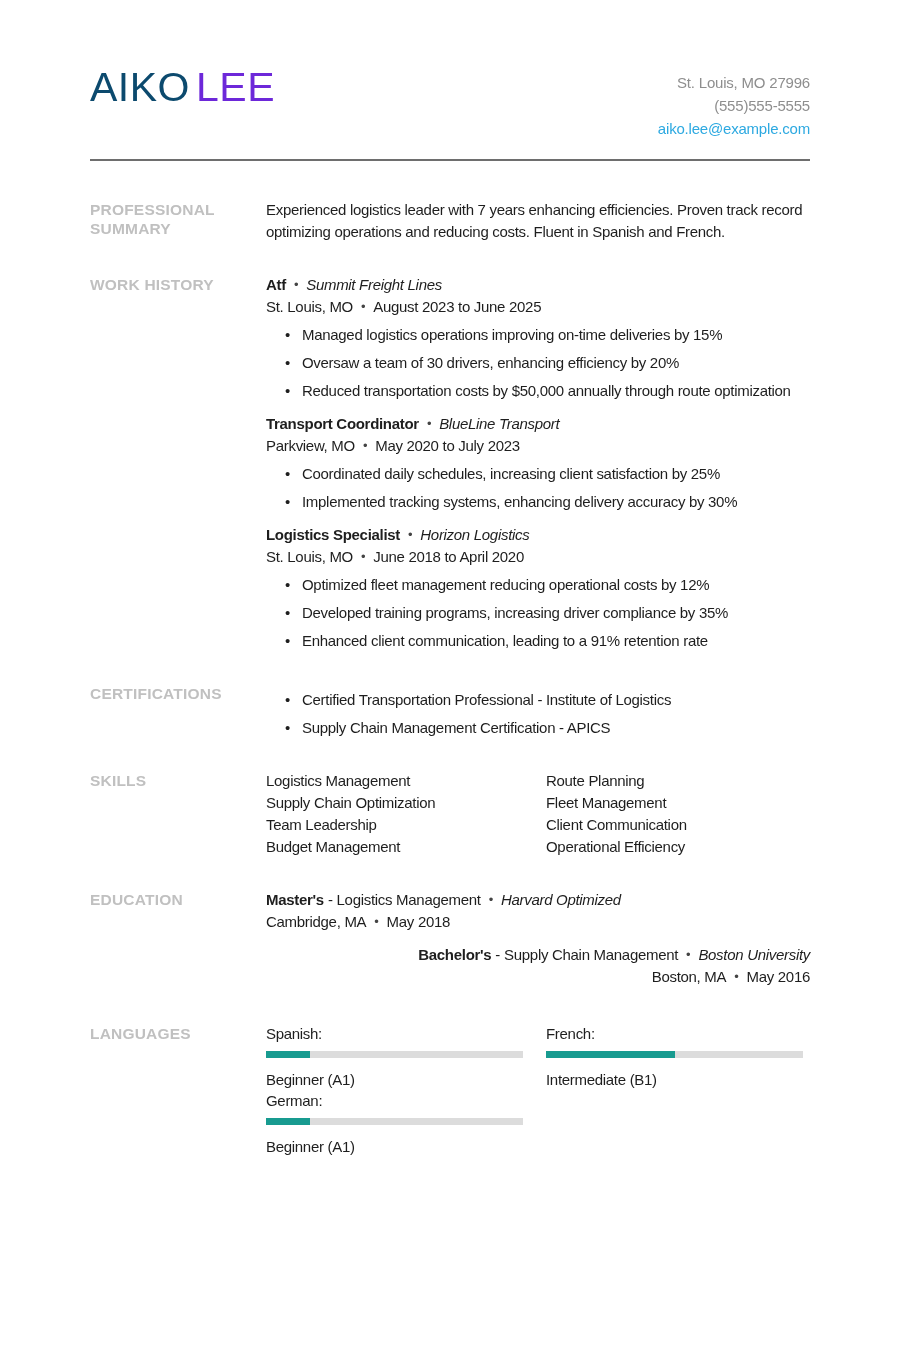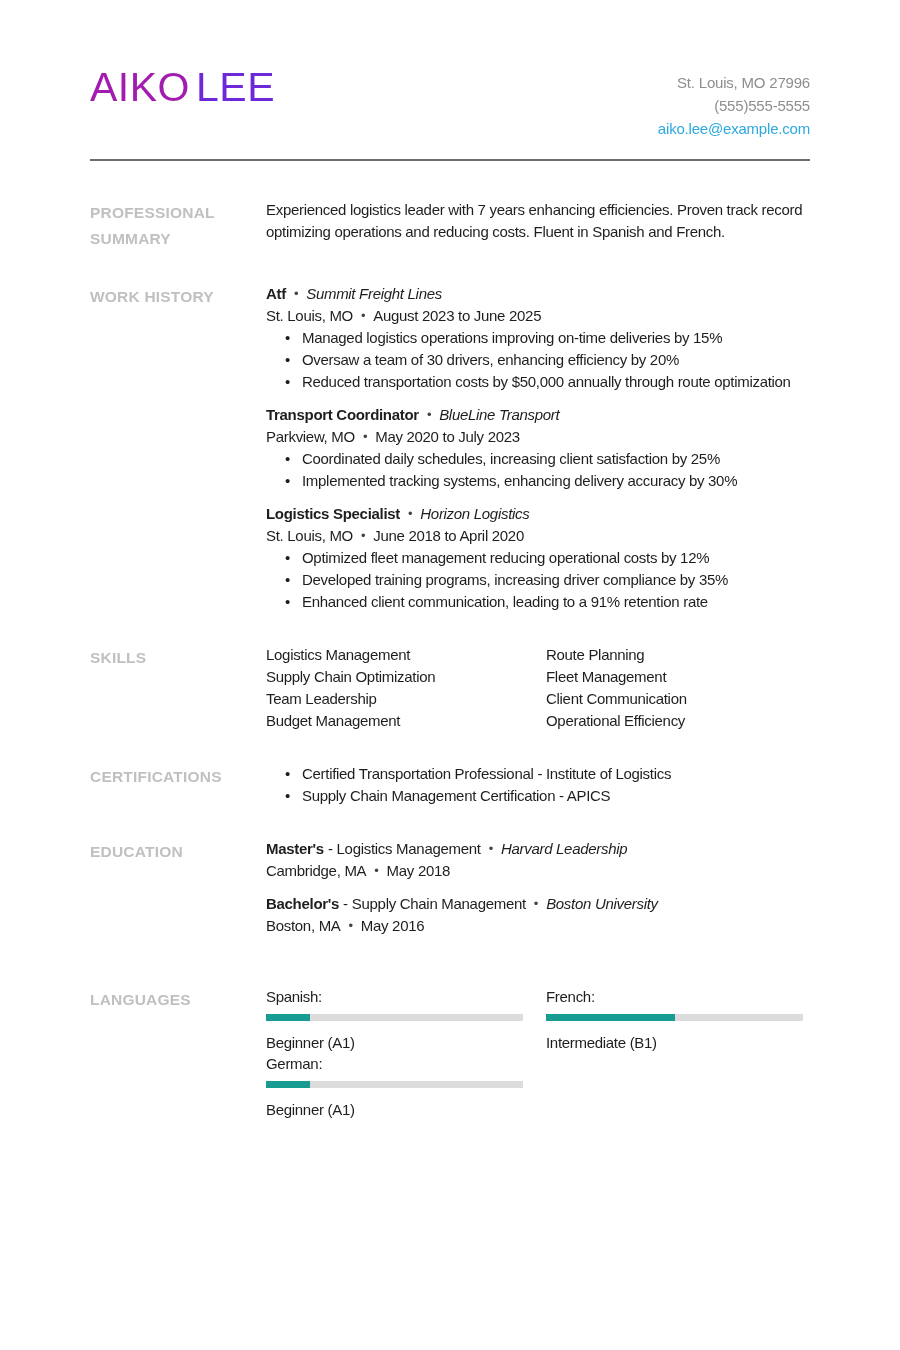--- a/index.html
+++ b/index.html
@@ -25,7 +25,7 @@
     font-weight:400;
     white-space:nowrap;
   }
-  .name .first { color:#a21caf; }
+  .name .first { color:#0c4a6e; }
   .name .last  { color:#6d28d9; margin-left:6px; }
   .contact {
     text-align:right;

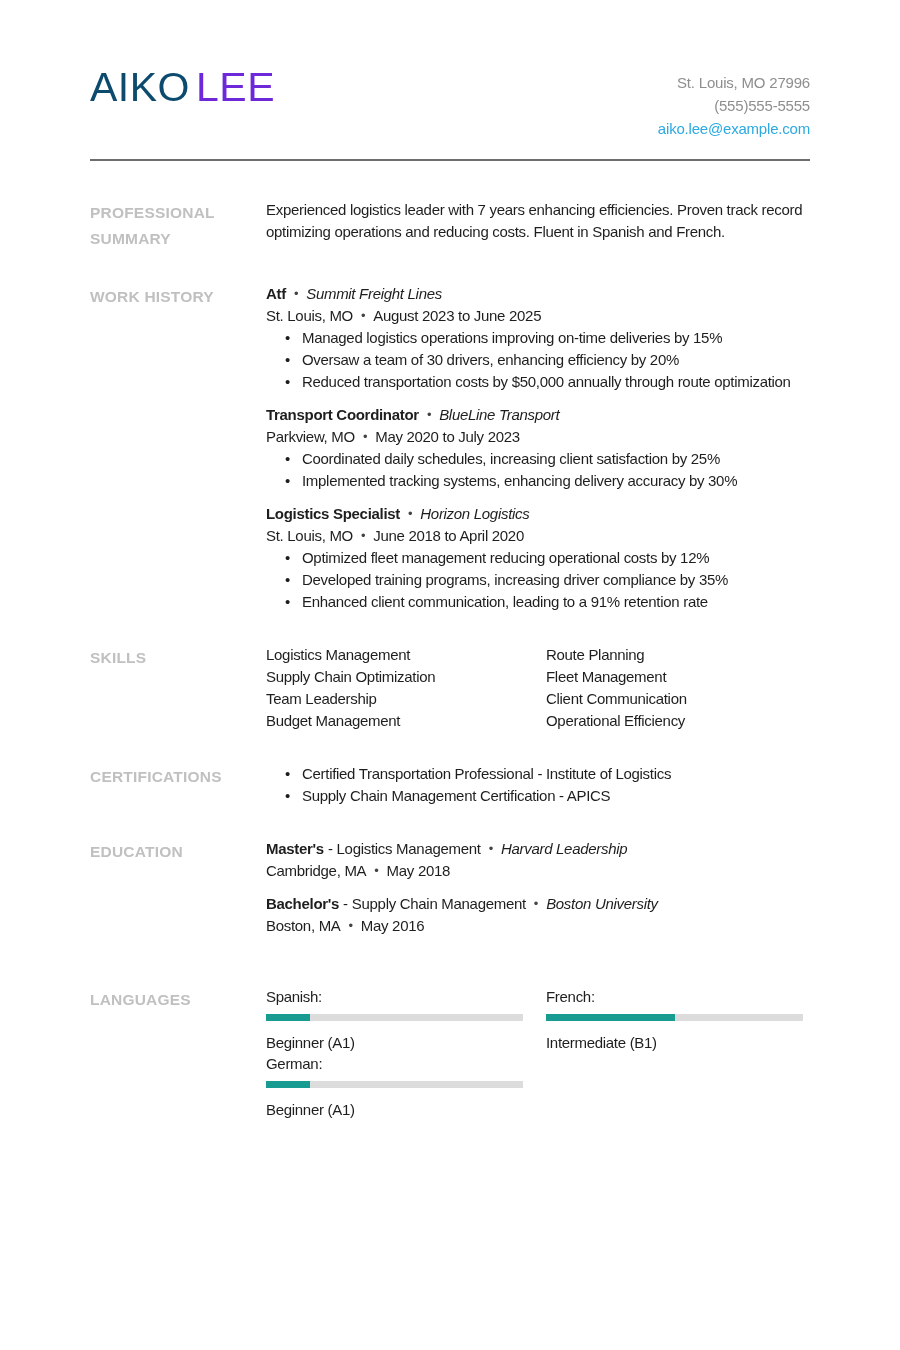--- a/index.html
+++ b/index.html
@@ -49,7 +49,7 @@
     color:#c0c0c0;
     font-weight:bold;
     font-size:15.5px;
-    line-height:26px;
+    line-height:19px;
     letter-spacing:0.2px;
     text-transform:uppercase;
     padding-top:1px;

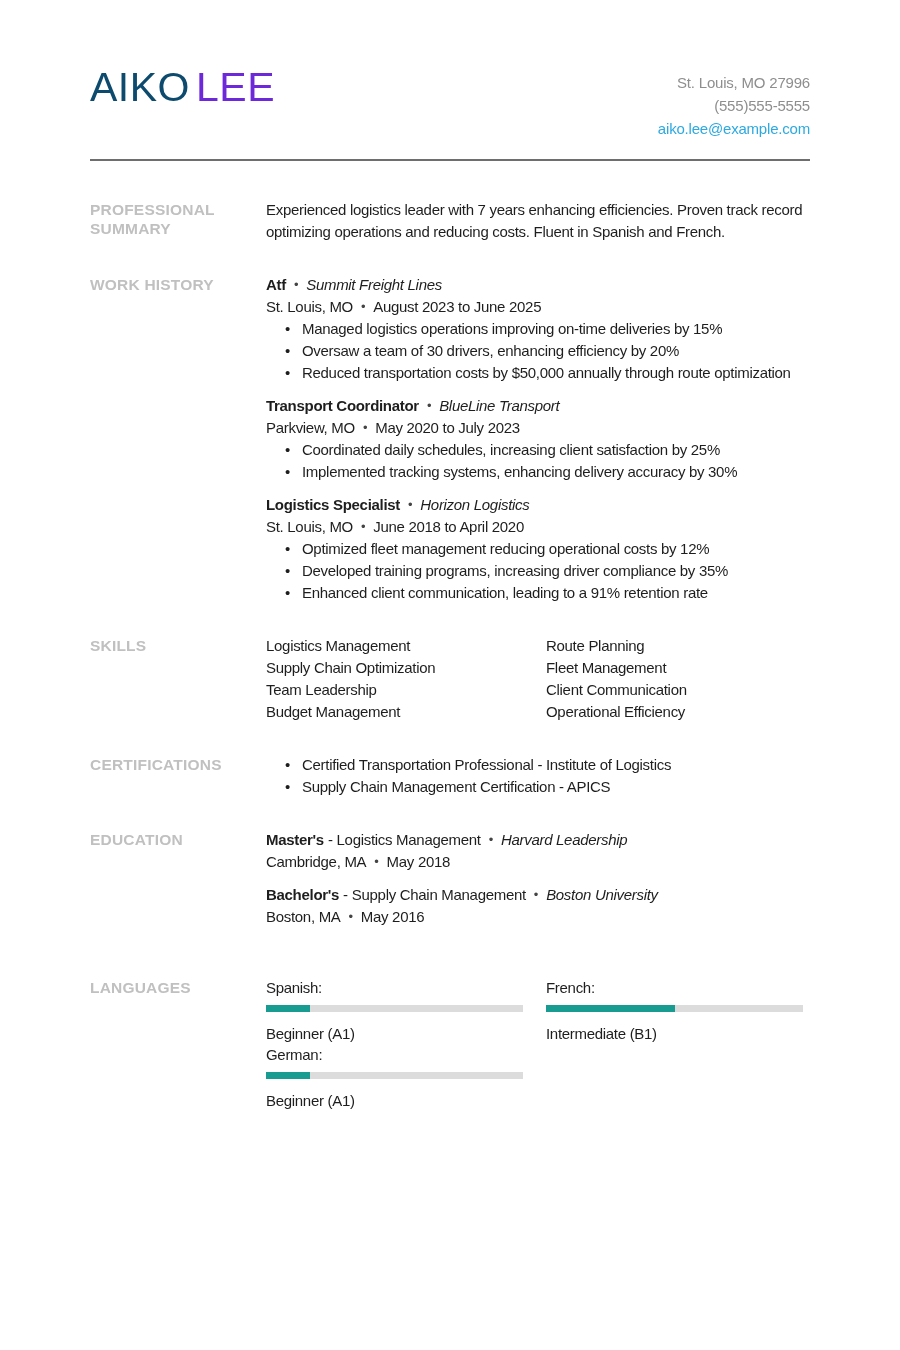--- a/index.html
+++ b/index.html
@@ -67,7 +67,7 @@
   .title-line b { font-weight:bold; }
   .sep { display:inline-block; padding:0 8px; color:#444; font-size:13px; vertical-align:1px; }
   .bullets { list-style:none; }
-  .bullets li { position:relative; padding-left:36px; }
+  .bullets li { position:relative; padding-left:36px;margin-top:6px; }
   .bullets li::before {
     content:"•";
     position:absolute; left:19px; top:0;

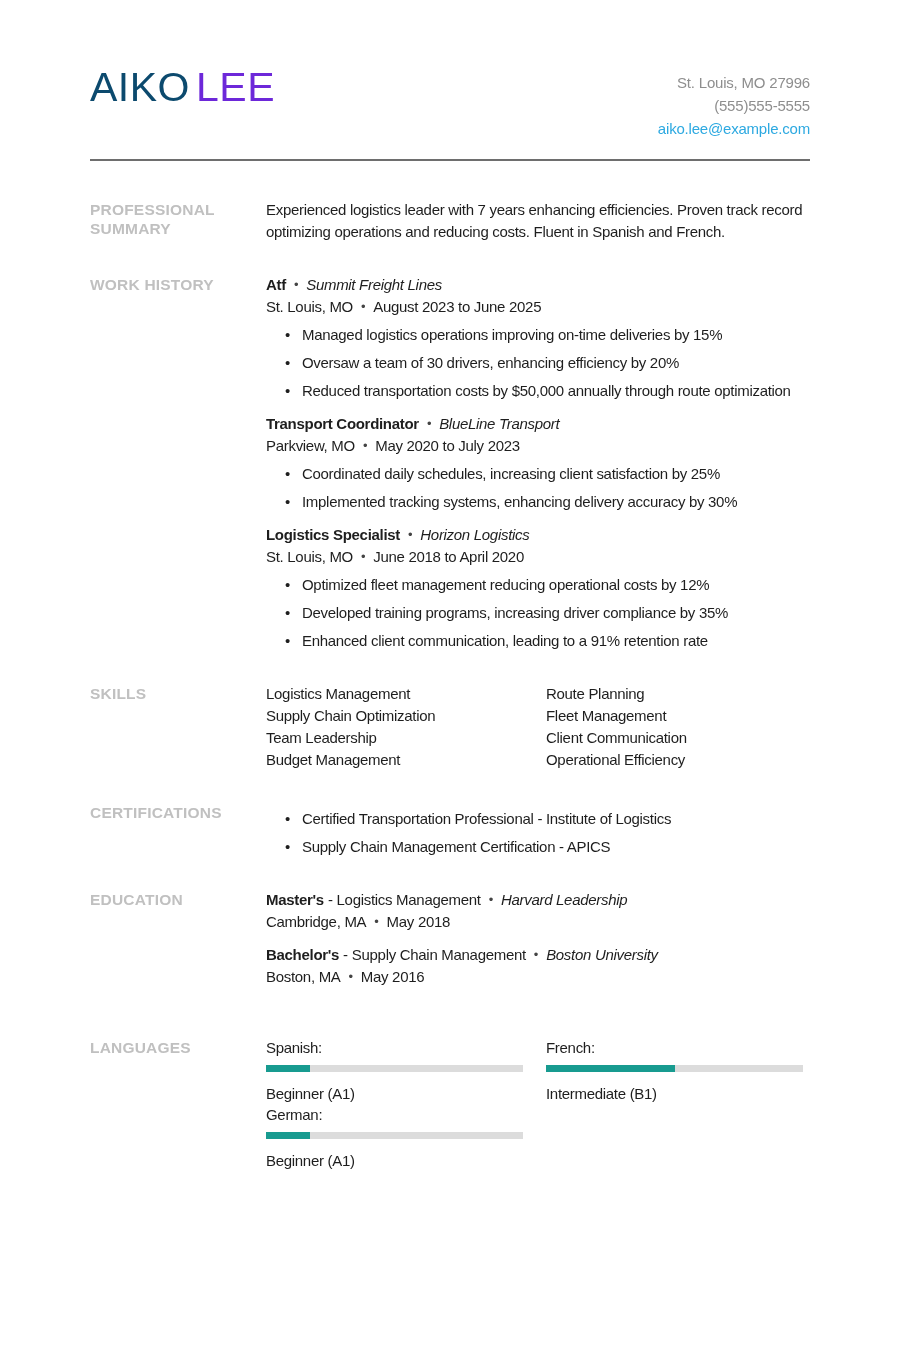--- a/index.html
+++ b/index.html
@@ -168,6 +168,16 @@
     </div>
 
     <div class="section">
+      <div class="sec-label">CERTIFICATIONS</div>
+      <div class="sec-content">
+        <ul class="bullets">
+          <li>Certified Transportation Professional - Institute of Logistics</li>
+          <li>Supply Chain Management Certification - APICS</li>
+        </ul>
+      </div>
+    </div>
+
+    <div class="section">
       <div class="sec-label">SKILLS</div>
       <div class="sec-content two-col">
         <div class="skill-col">
@@ -186,16 +196,6 @@
     </div>
 
     <div class="section">
-      <div class="sec-label">CERTIFICATIONS</div>
-      <div class="sec-content">
-        <ul class="bullets">
-          <li>Certified Transportation Professional - Institute of Logistics</li>
-          <li>Supply Chain Management Certification - APICS</li>
-        </ul>
-      </div>
-    </div>
-
-    <div class="section">
       <div class="sec-label">EDUCATION</div>
       <div class="sec-content">
 

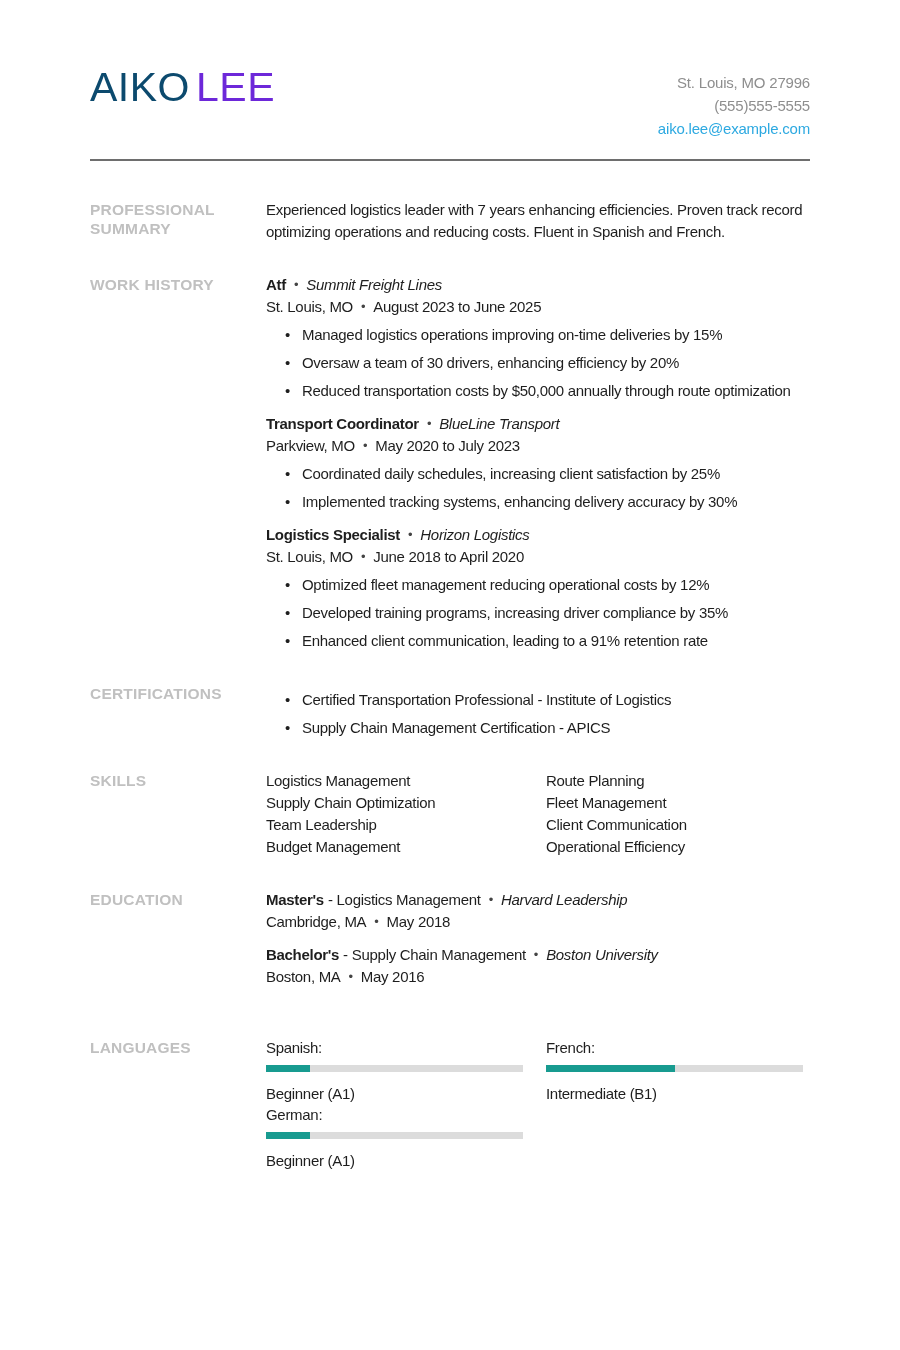--- a/index.html
+++ b/index.html
@@ -201,7 +201,7 @@
 
         <div class="edu">
           <div class="title-line">
-            <b>Master's</b><span class="dash">-</span><span>Logistics Management</span><span class="sep">•</span><i>Harvard Leadership</i>
+            <b>Master's</b><span class="dash">-</span><span>Logistics Management</span><span class="sep">•</span><i>Harvard Optimized</i>
           </div>
           <div class="meta-line">
             <span>Cambridge, MA</span><span class="sep">•</span><span>May 2018</span>

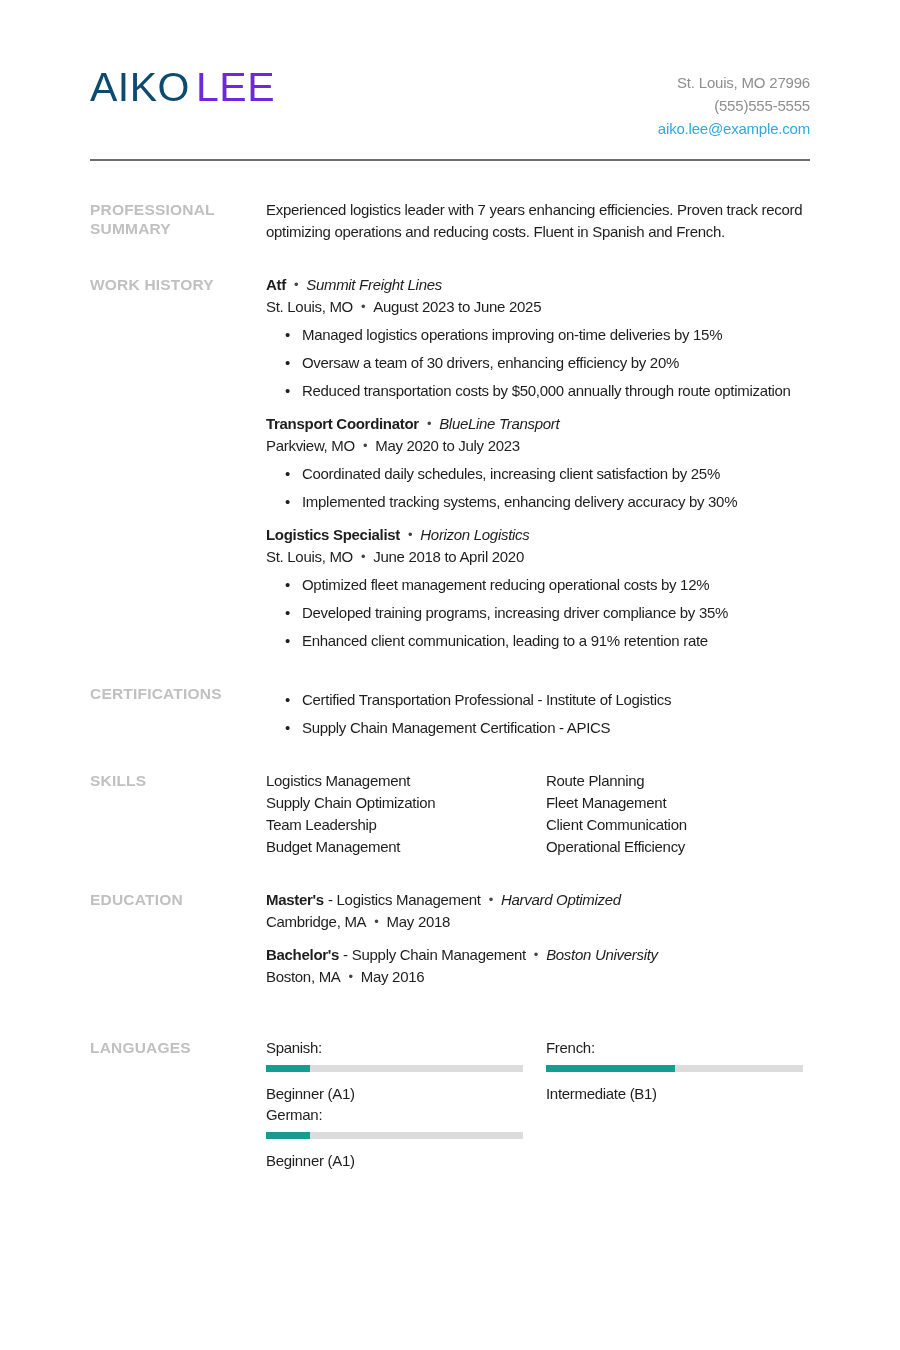--- a/index.html
+++ b/index.html
@@ -78,7 +78,7 @@
   .skill-col div { line-height:22px; }
   
   .edu { margin-bottom:11px; }
-  .edu:last-child { margin-bottom:18px; }
+  .edu:last-child { margin-bottom:4px;text-align:right; }
   .dash { margin:0 4px; }
   
   .lang-grid { display:grid; grid-template-columns:280px 1fr; }

